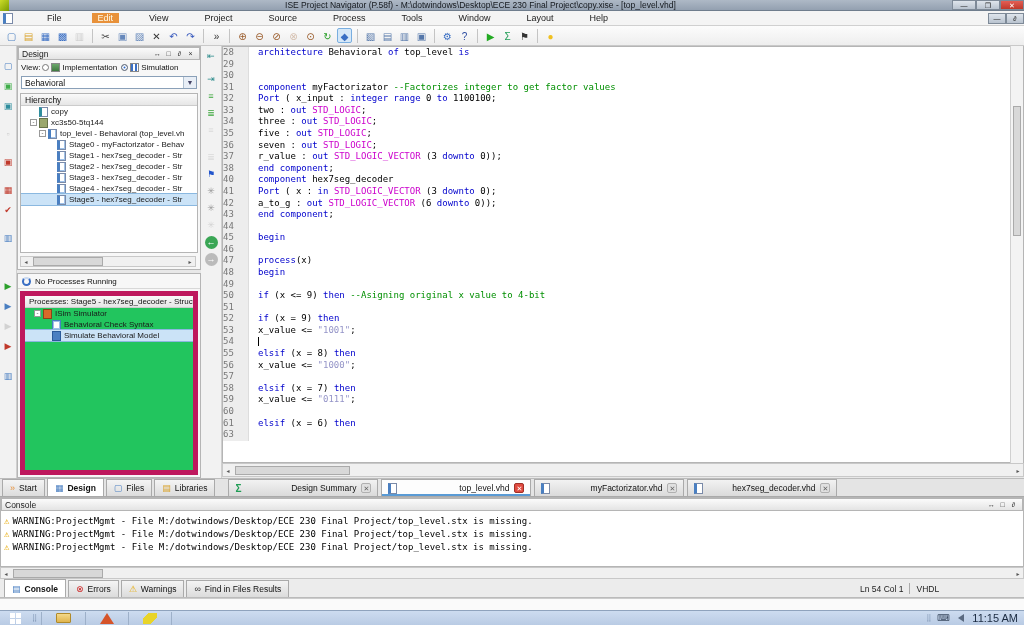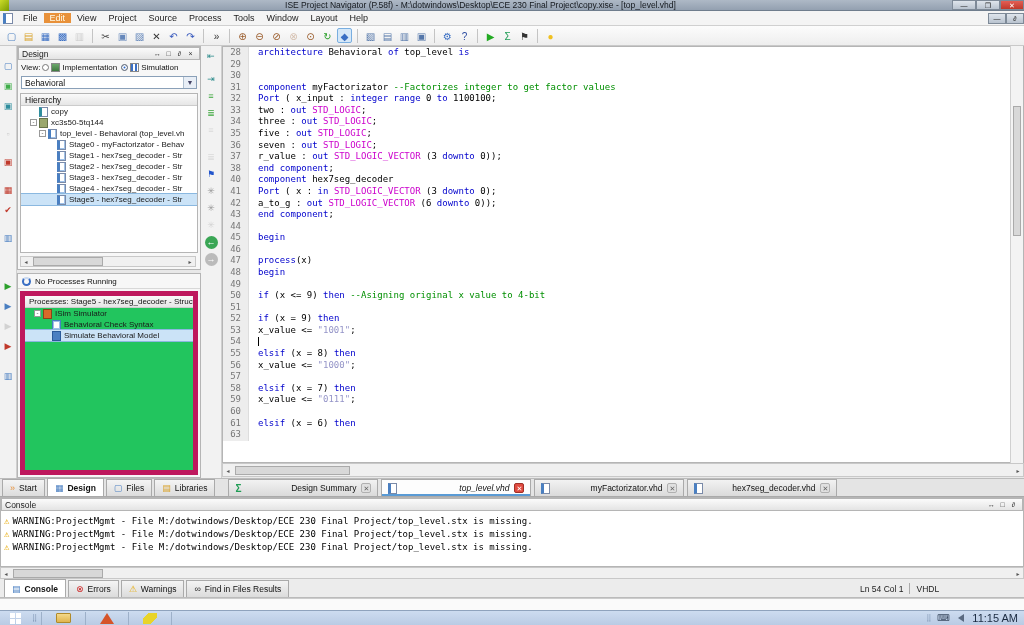--- a/index.html
+++ b/index.html
@@ -15,7 +15,7 @@
   
   #menubar{left:0;top:11px;width:1024px;height:15px;background:#f4f4f4;border-bottom:1px solid #d0d0d0;display:flex;align-items:center;padding-left:2px;}
   #menubar .doc-ico{width:10px;height:11px;background:#fff;border:1px solid #7a8aa8;border-left:3px solid #4a7fc1;margin:0 4px 0 1px;}
-  .menu-item{padding:0 6px;font-size:9px;color:#222;height:13px;line-height:11px;}
+  .menu-item{padding:0 6px;font-size:9px;color:#222;height:13px;line-height:11px;margin-left:24px;}
   .menu-item.active{background:#e8913a;color:#fffbe8;}
   #menubar .spacer{flex:1;}
   #menubar .winbtn{height:11px;width:18px;}

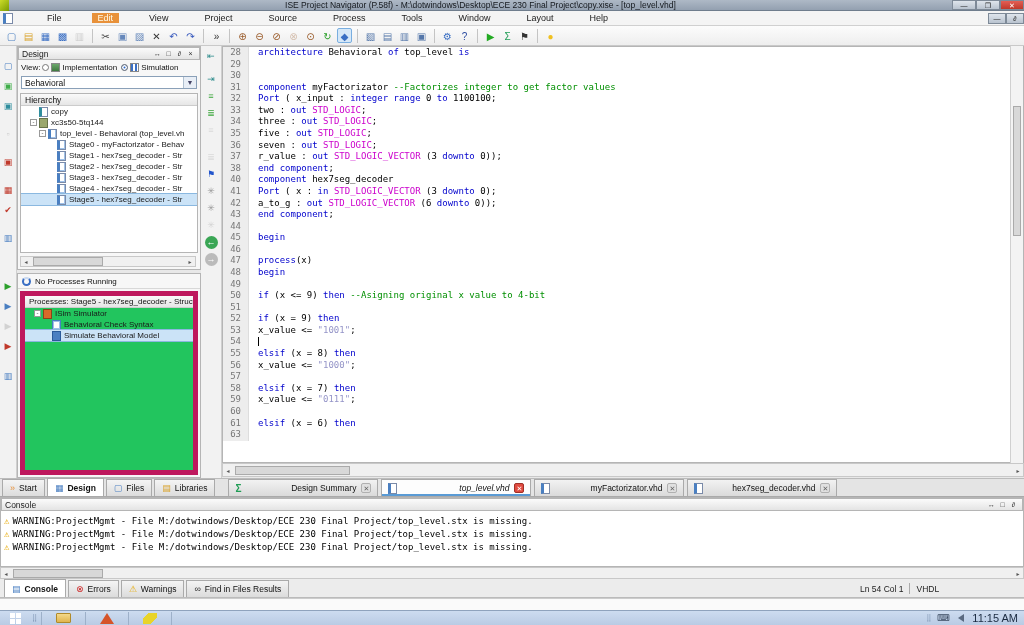--- a/index.html
+++ b/index.html
@@ -72,7 +72,7 @@
   
   #editor{left:222px;top:46px;width:802px;height:417px;background:#fff;border:1px solid #b5b5b5;overflow:hidden;}
   .cl{height:11.58px;line-height:11.58px;display:flex;font-family:"DejaVu Sans Mono","Liberation Mono",monospace;font-size:9px;white-space:pre;}
-  .cl .num{width:26px;flex:0 0 auto;text-align:right;padding-right:7px;background:#ededed;color:#777;border-right:1px solid #ddd;}
+  .cl .num{width:26px;flex:0 0 auto;padding-right:7px;background:#ededed;color:#777;border-right:1px solid #ddd;}
   .cl .code{padding-left:9px;}
   .tk-k{color:#0000cc;}
   .tk-t{color:#cc00cc;}

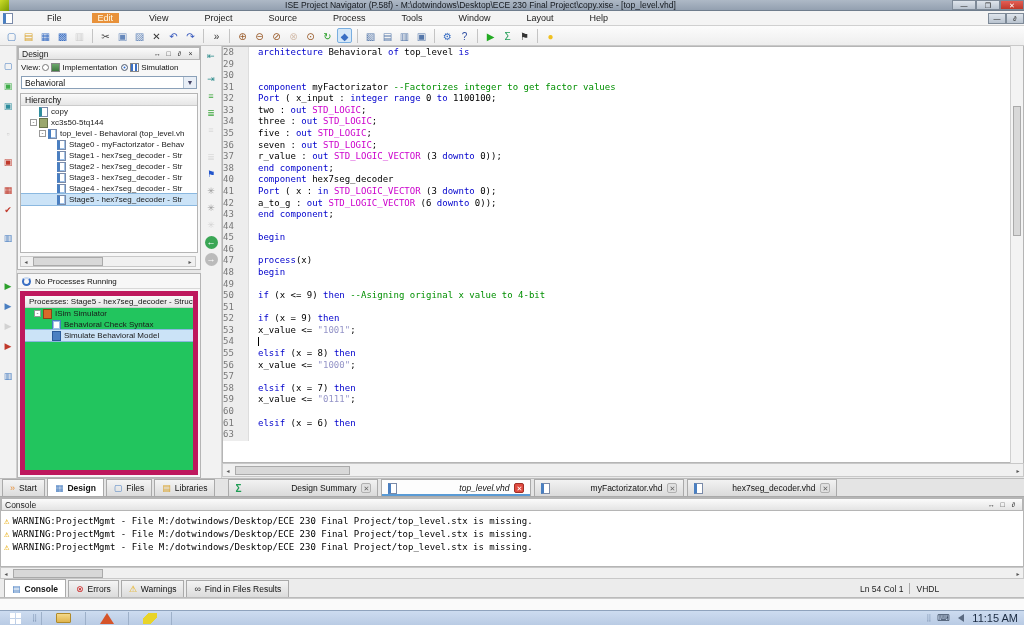--- a/index.html
+++ b/index.html
@@ -90,7 +90,7 @@
   .ptab .tabico{margin-right:4px;font-size:9px;}
   .dtab{height:17px;display:flex;align-items:center;padding:0 6px;font-size:8.5px;border:1px solid #aaa;border-bottom:none;background:linear-gradient(#f2f2f2,#dadada);margin-left:3px;white-space:nowrap;min-width:150px;}
   .dtab .lbl{flex:1;text-align:right;}
-  .dtab.active{background:#fdfdfd;box-shadow:inset 0 -2px 0 #5a9bd5;font-style:italic;}
+  .dtab.active{background:#fdfdfd;box-shadow:inset 0 -2px 0 #5a9bd5;}
   .closebox{width:10px;height:10px;margin-left:5px;font-size:7px;line-height:9px;text-align:center;color:#666;background:#e0e0e0;border:1px solid #b0b0b0;border-radius:2px;}
   .closebox.red{background:#e04a3f;color:#fff;border-color:#a03028;}
   .docico{width:9px;height:11px;background:#fff;border:1px solid #7a8aa8;border-left:3px solid #4a7fc1;margin-right:4px;}

